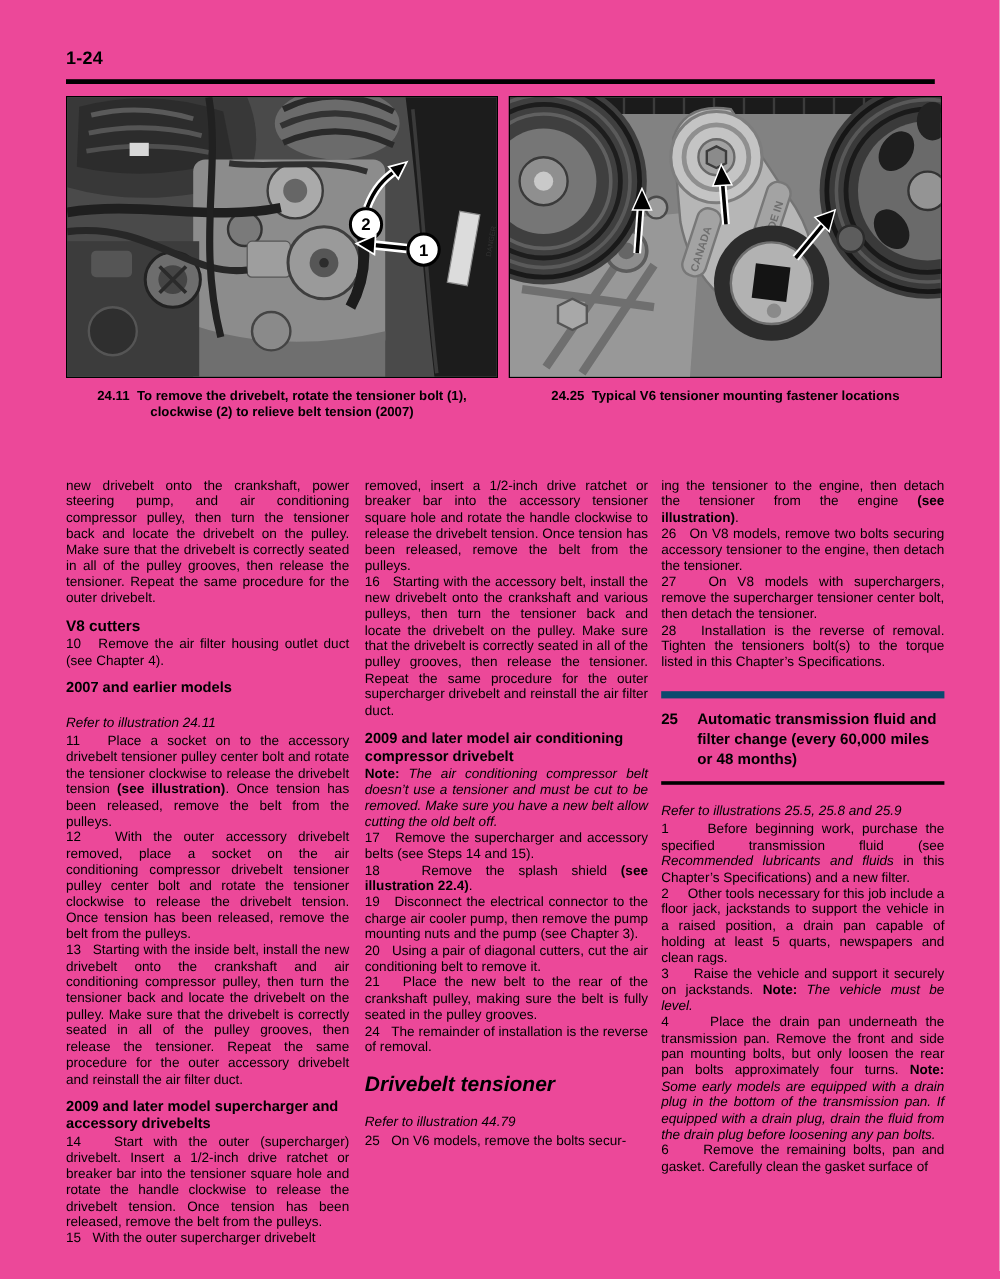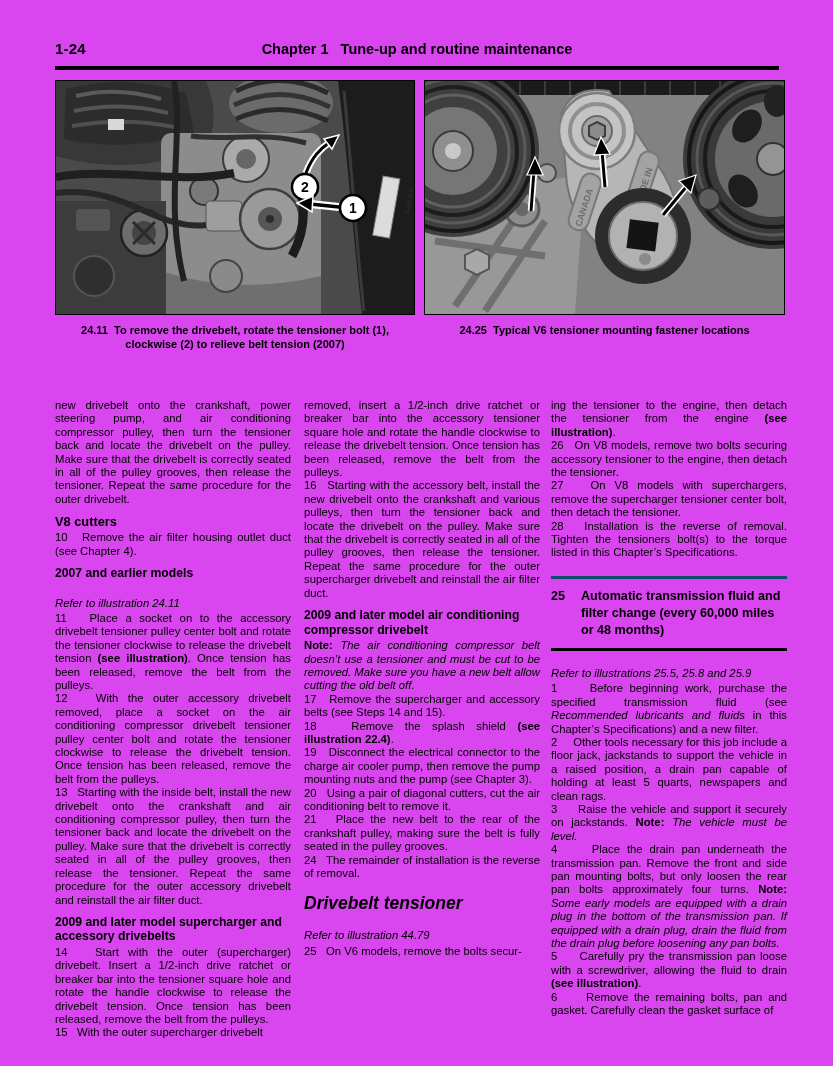--- a/index.html
+++ b/index.html
@@ -3,7 +3,7 @@
 <meta charset="utf-8">
 <style>
   html,body{margin:0;padding:0;background:#e9e9e9;}
-  #page{position:relative;width:833px;height:1066px;background:#d946ef;
+  #page{position:relative;width:833px;height:1066px;background:#ec4899;
         font-family:"Liberation Sans",sans-serif;color:#000;overflow:hidden;}
   .pgnum{position:absolute;left:55px;top:40px;font-size:15px;font-weight:bold;letter-spacing:.2px;}
   .chtitle{position:absolute;left:55px;top:41px;width:724px;text-align:center;font-size:14.5px;font-weight:bold;}

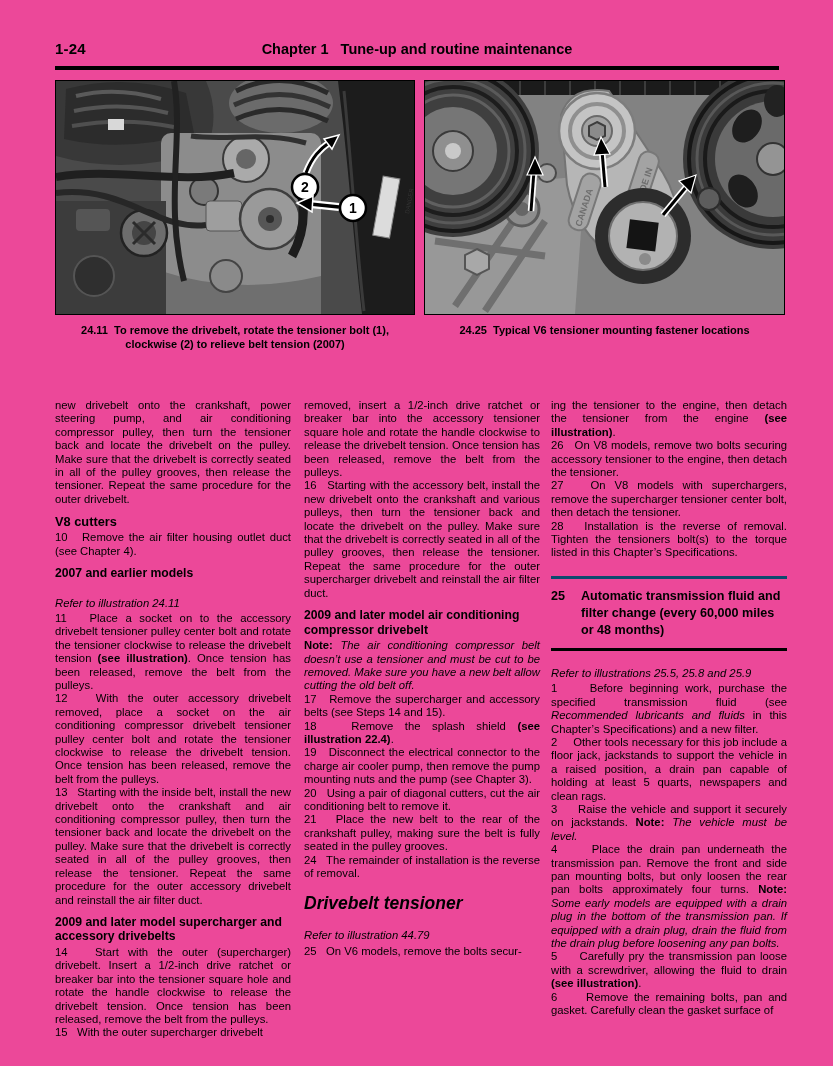--- a/index.html
+++ b/index.html
@@ -32,7 +32,6 @@
 <div id="page">
 
   <div class="pgnum">1-24</div>
-  <div class="chtitle">Chapter 1&nbsp;&nbsp; Tune-up and routine maintenance</div>
   <div class="hrule"></div>
 
   <div class="fig fig-left">

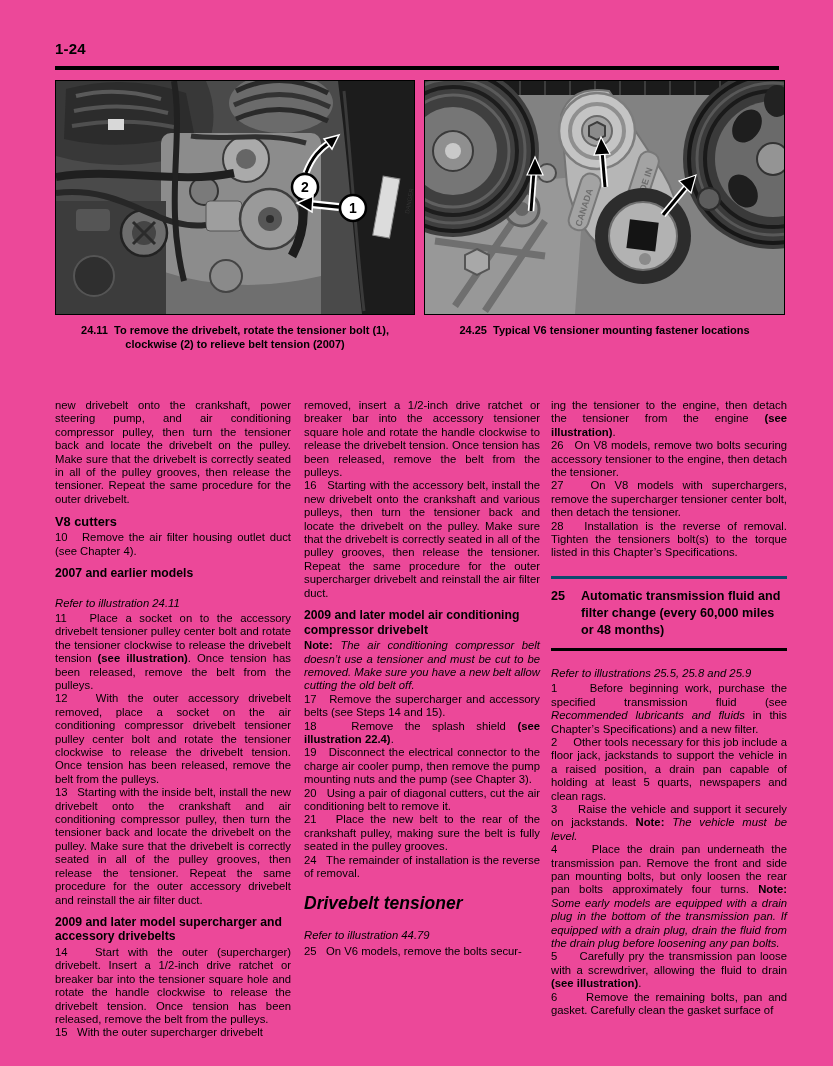--- a/index.html
+++ b/index.html
@@ -20,7 +20,7 @@
   .blk-h3{font-weight:bold;font-size:12.8px;margin:8px 0 2px;line-height:15px;}
   .blk-h4{font-weight:bold;font-size:12.2px;margin:8px 0 2px;line-height:14.5px;}
   .blk-h2{font-weight:bold;font-style:italic;font-size:17.5px;margin:13px 0 4px;line-height:20px;}
-  .section-head{display:flex;border-top:3px solid #0c4a6e;border-bottom:3px solid #000;
+  .section-head{display:flex;border-top:6px solid #0c4a6e;border-bottom:3px solid #000;
                 padding:9px 0;margin:16px 0 9px;font-weight:bold;font-size:12.6px;line-height:17px;}
   .sec-num{width:30px;flex:none;}
   .b{font-weight:bold;} .i{font-style:italic;}

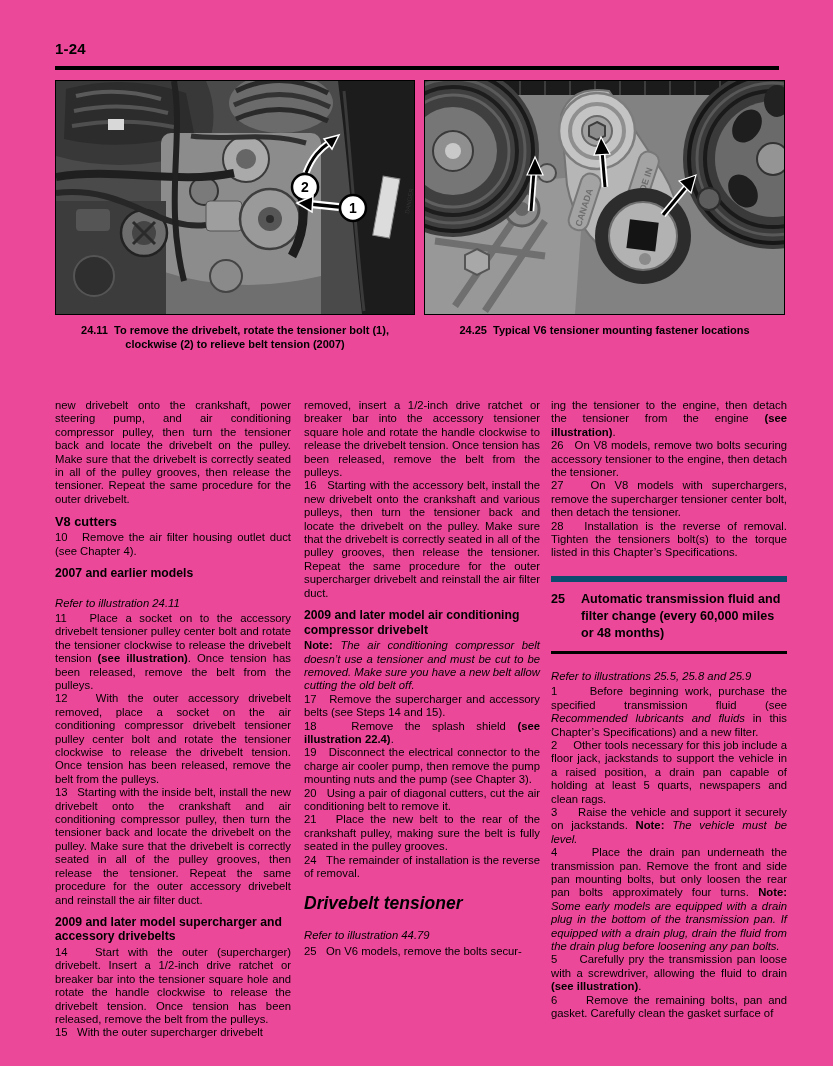--- a/index.html
+++ b/index.html
@@ -237,7 +237,6 @@
       <div class="blk-p">2&nbsp;&nbsp;&nbsp;&nbsp; Other tools necessary for this job include a floor jack, jackstands to support the vehicle in a raised position, a drain pan capable of holding at least 5 quarts, newspapers and clean rags.</div>
       <div class="blk-p"><span>3&nbsp;&nbsp;&nbsp;&nbsp; Raise the vehicle and support it securely on jackstands. </span><span class="b">Note: </span><span class="i">The vehicle must be level.</span></div>
       <div class="blk-p"><span>4&nbsp;&nbsp;&nbsp;&nbsp; Place the drain pan underneath the transmission pan. Remove the front and side pan mounting bolts, but only loosen the rear pan bolts approximately four turns. </span><span class="b">Note: </span><span class="i">Some early models are equipped with a drain plug in the bottom of the transmission pan. If equipped with a drain plug, drain the fluid from the drain plug before loosening any pan bolts.</span></div>
-      <div class="blk-p"><span>5&nbsp;&nbsp;&nbsp;&nbsp; Carefully pry the transmission pan loose with a screwdriver, allowing the fluid to drain </span><span class="b">(see illustration)</span><span>.</span></div>
       <div class="blk-p">6&nbsp;&nbsp;&nbsp;&nbsp; Remove the remaining bolts, pan and gasket. Carefully clean the gasket surface of</div>
     </div>
 

